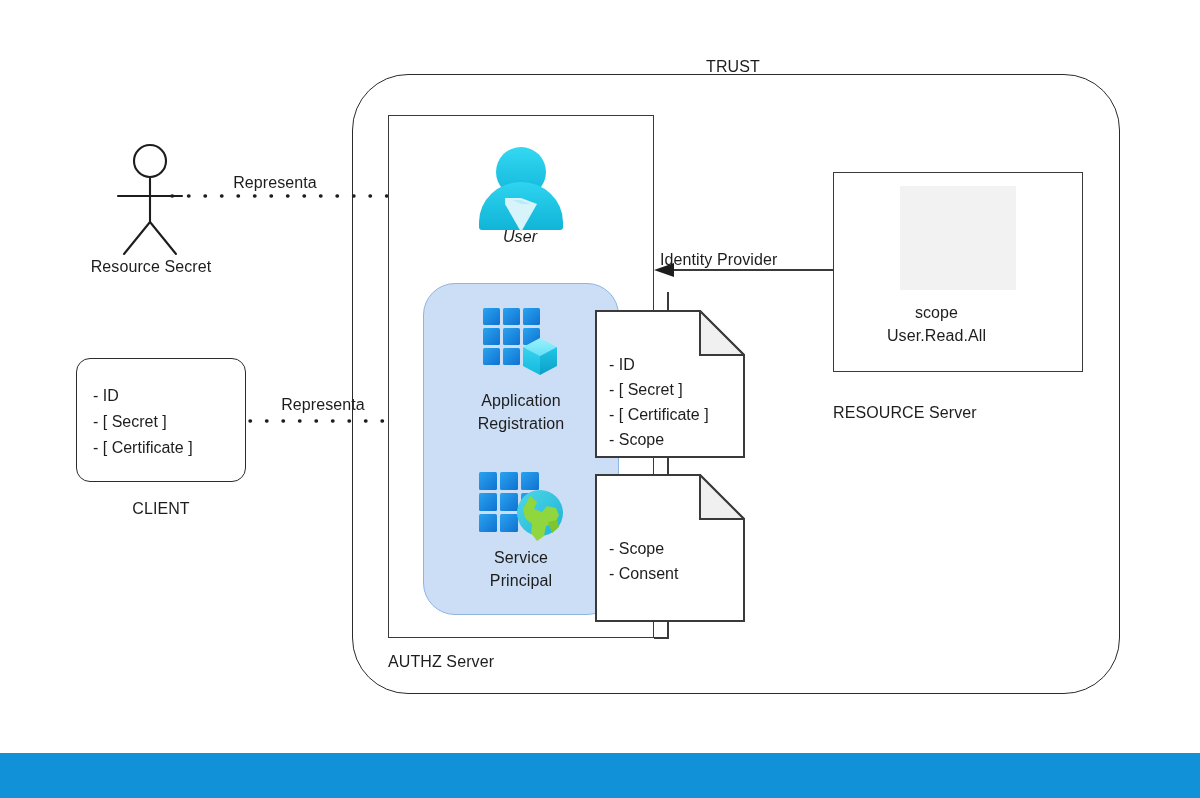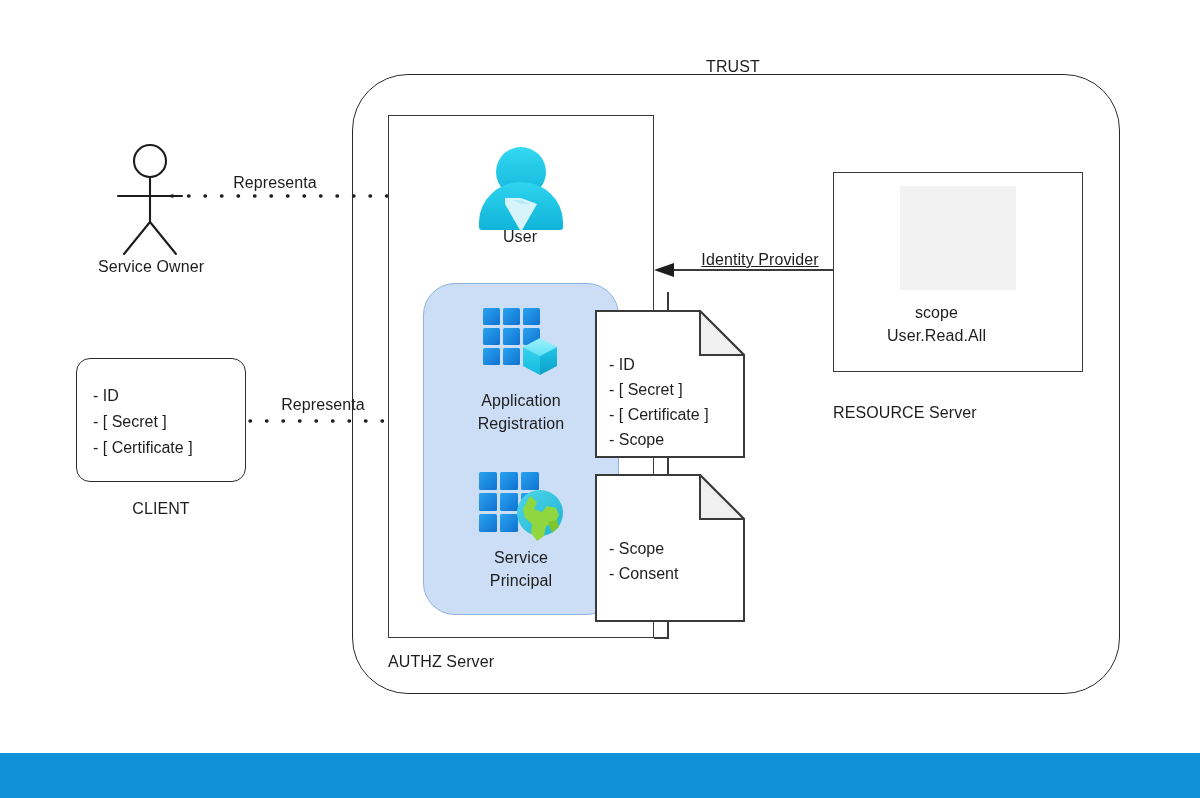--- a/index.html
+++ b/index.html
@@ -92,7 +92,7 @@
   #resource-owner-label{left:56px;top:256px;width:190px;text-align:center;}
 
   
-  #user-label{left:440px;top:226px;width:160px;text-align:center;}
+  #user-label{left:440px;top:226px;width:160px;text-align:center;font-style:italic;}
   #appreg-label{left:430px;top:381px;width:182px;text-align:center;line-height:23px;margin-top:8px;}
   #spn-label{left:430px;top:546px;width:182px;text-align:center;line-height:23px;}
 

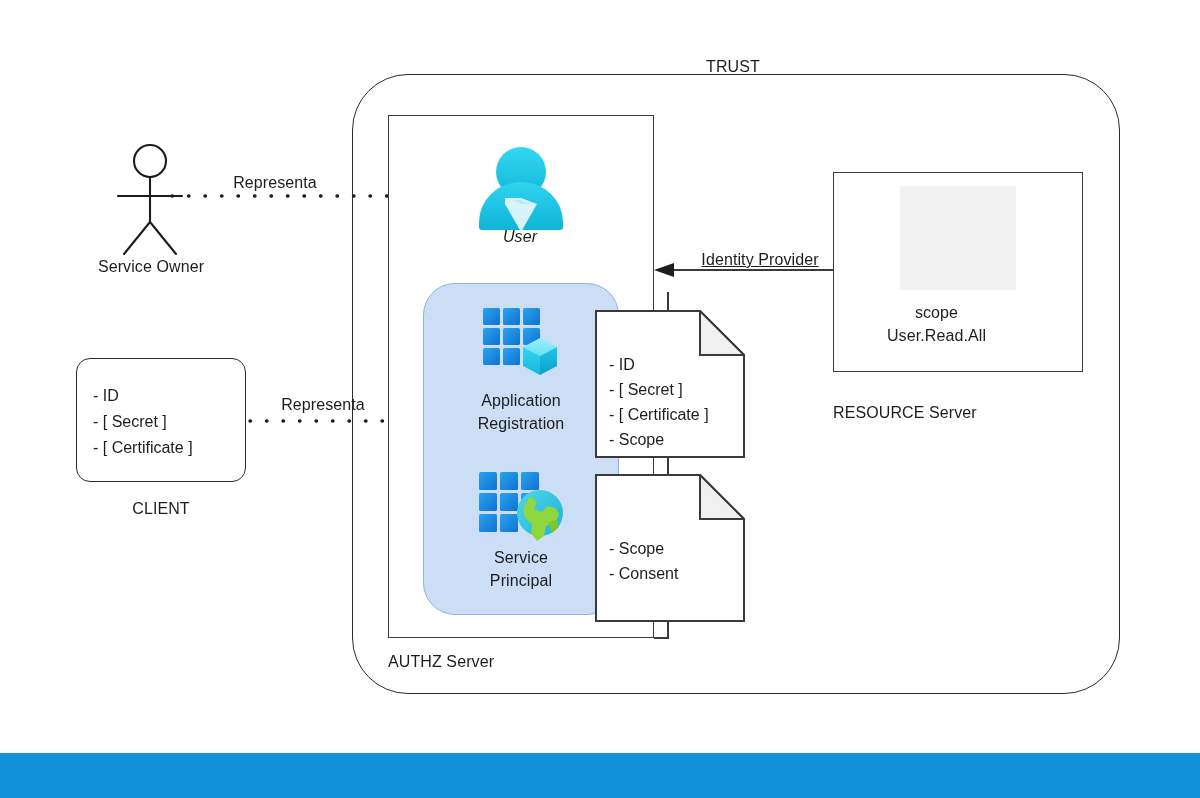--- a/index.html
+++ b/index.html
@@ -275,7 +275,7 @@
   </div>
   <div class="lbl center" id="client-label">CLIENT</div>
 
-  <div class="lbl center" id="resource-owner-label">Service Owner</div>
+  <div class="lbl center" id="resource-owner-label">Resource Secret</div>
 
   <div class="lbl center" id="repr1-label">Representa</div>
   <div class="lbl center" id="repr2-label">Representa</div>

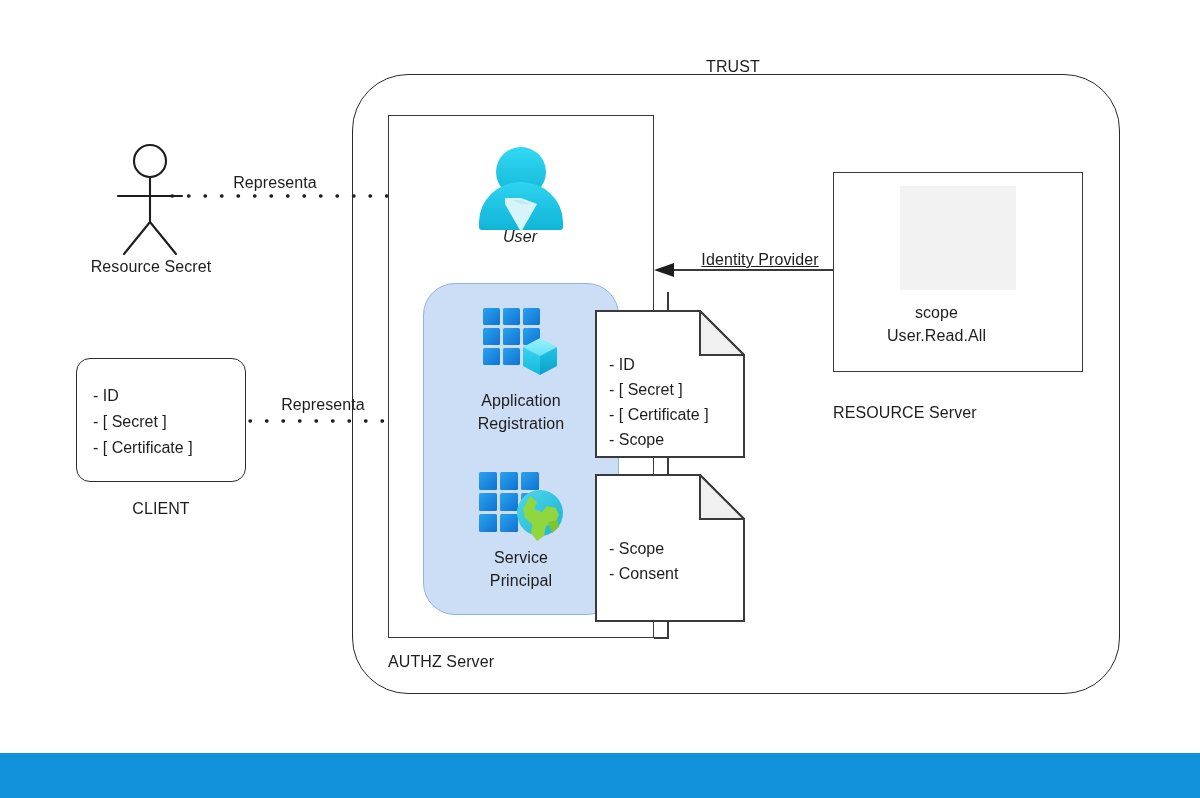--- a/index.html
+++ b/index.html
@@ -107,7 +107,7 @@
   #note-spn .note-text{left:14px;top:62px;}
 
   
-  #idp-label{left:660px;top:249px;width:200px;text-align:center;text-decoration:underline;}
+  #idp-label{left:660px;top:249px;width:200px;text-align:left;}
 
   
   #repr1-label{left:185px;top:172px;width:180px;text-align:center;}

